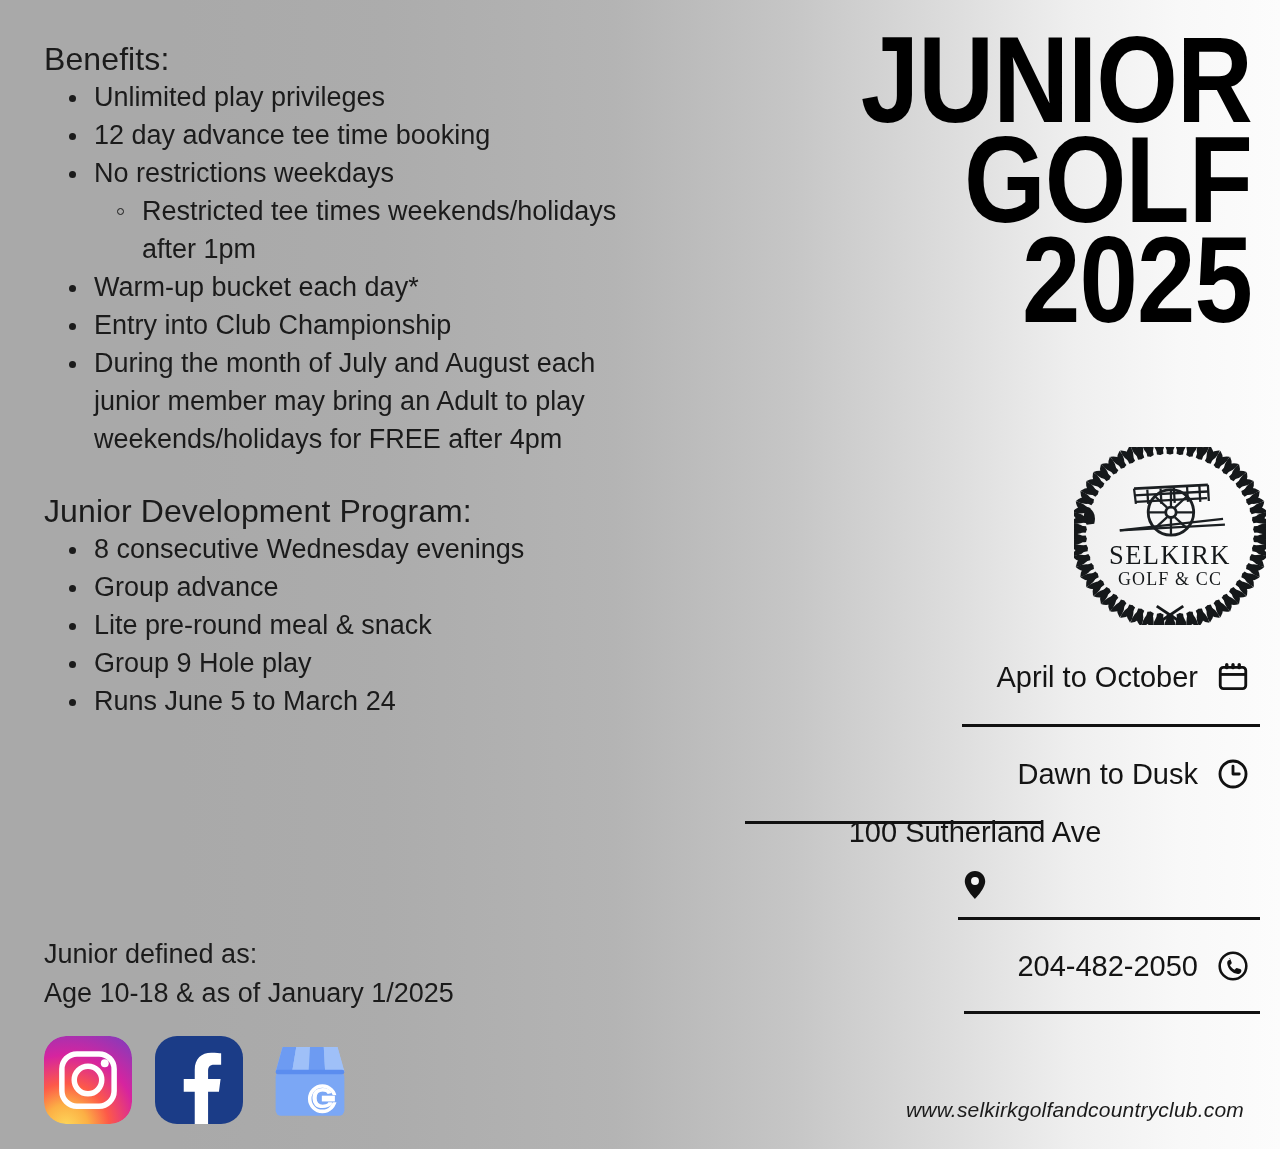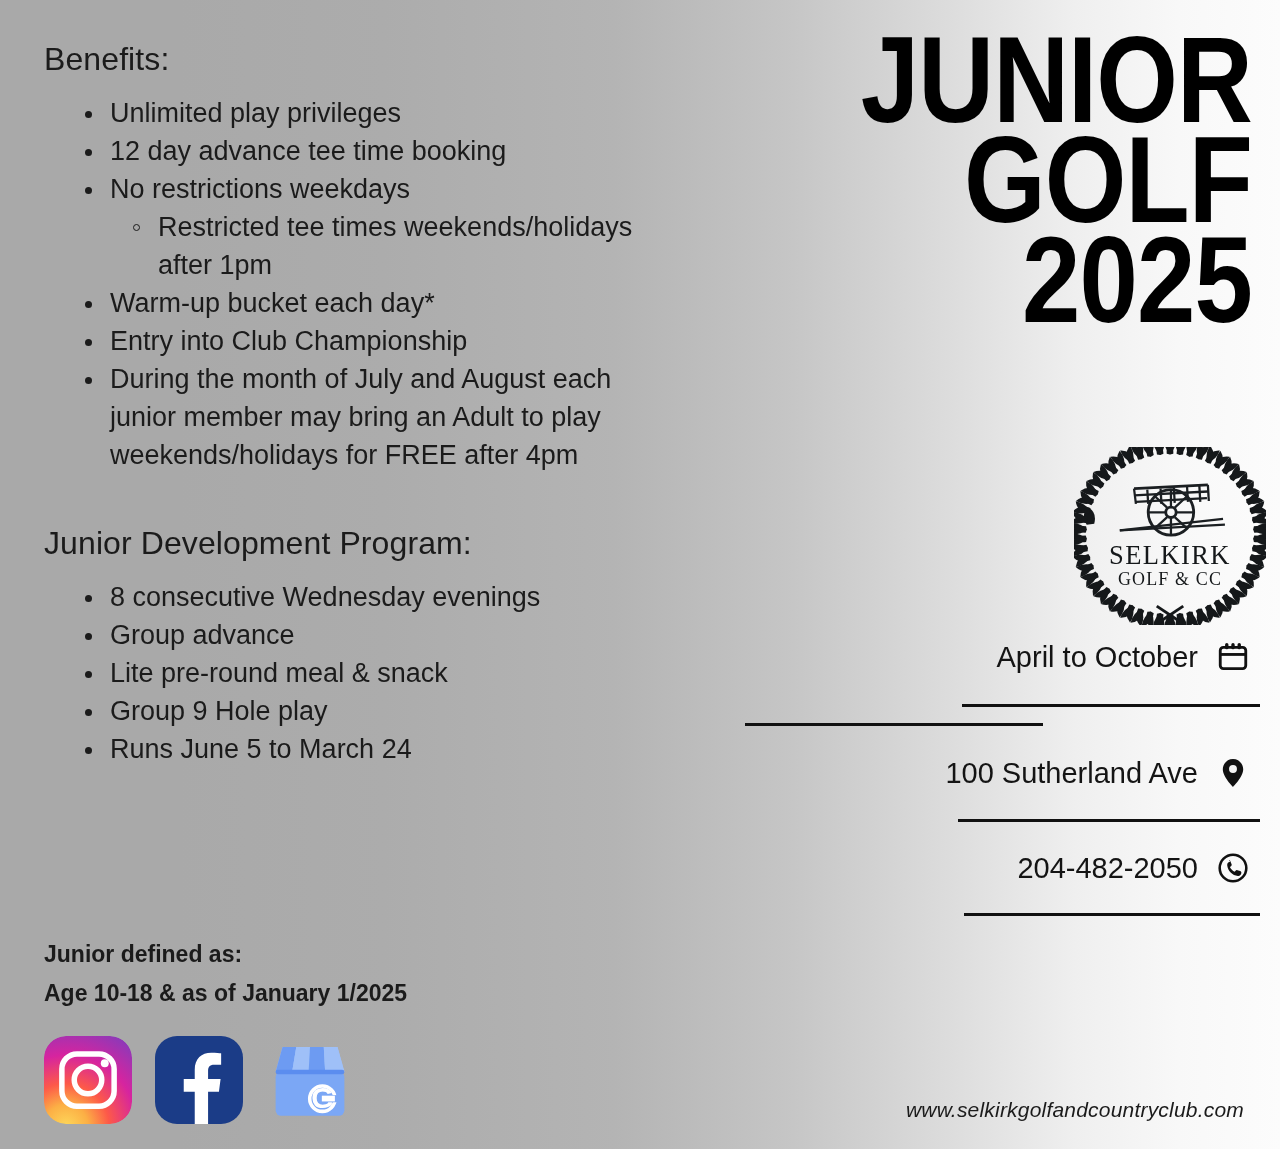--- a/index.html
+++ b/index.html
@@ -25,7 +25,7 @@
     font-weight:400;letter-spacing:0.1px;
   }
   ul.bullets{
-    list-style:none;margin:16px;padding:0;
+    list-style:none;margin:0;padding:0;
   }
   ul.bullets > li{
     position:relative;

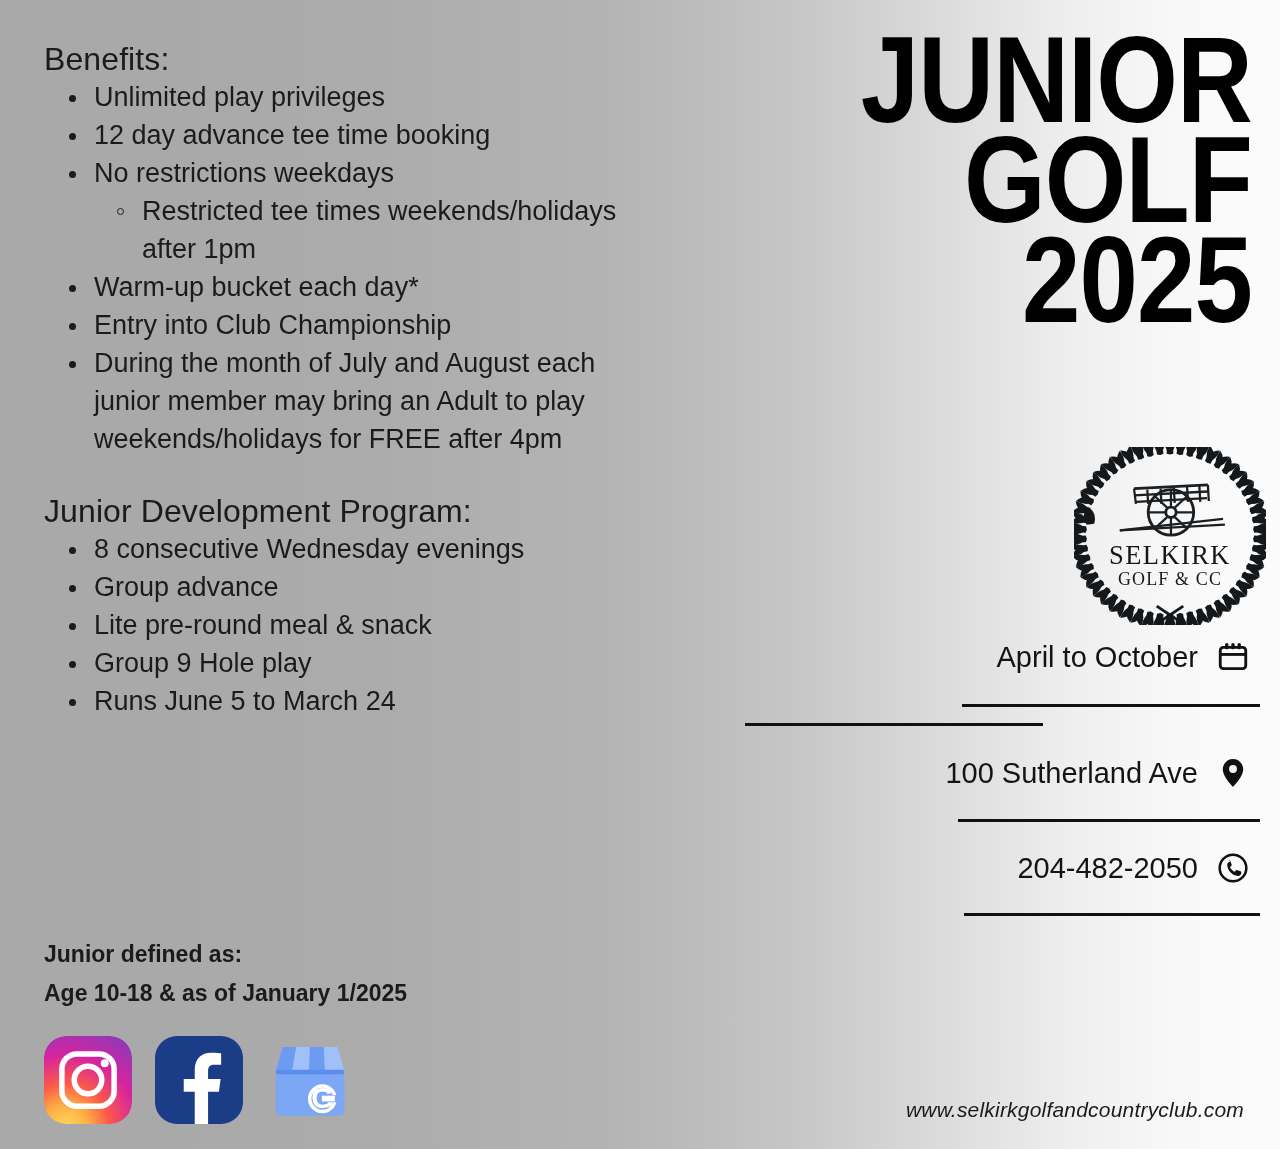--- a/index.html
+++ b/index.html
@@ -79,7 +79,7 @@
   }
 
   
-  .info-list{position:absolute;left:700px;top:626px;width:560px;}
+  .info-list{position:absolute;left:700px;top:646px;width:560px;}
   .info-row{
     position:relative;
     display:flex;align-items:center;justify-content:flex-end;

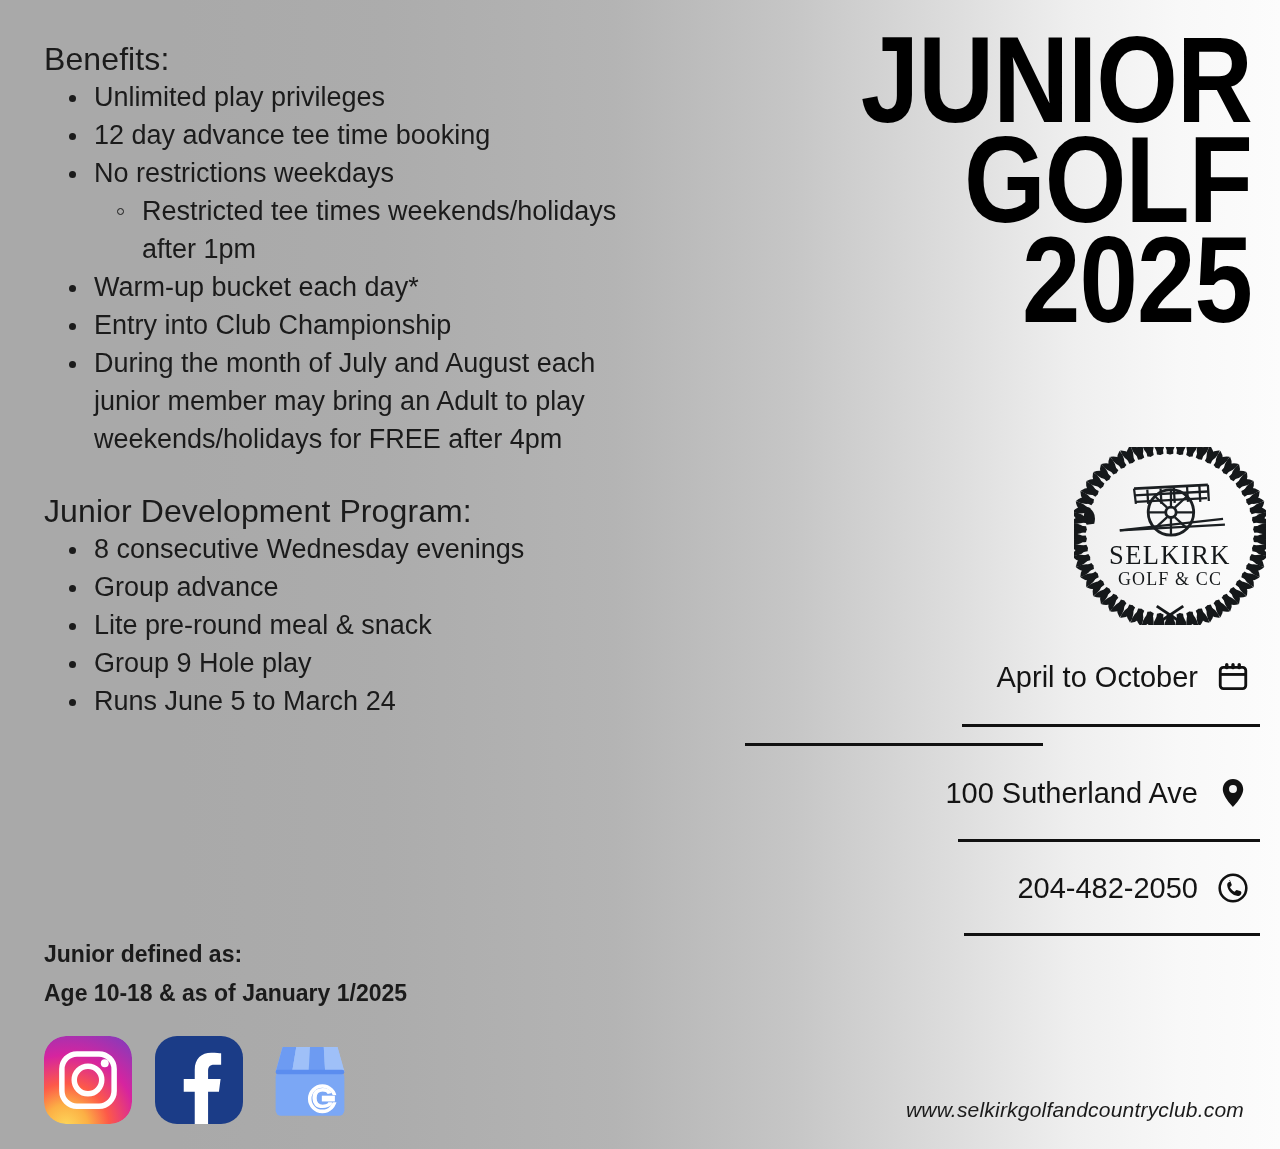--- a/index.html
+++ b/index.html
@@ -386,6 +386,13 @@
     </div>
     <div class="divider d1"></div>
 
+    <div class="info-row r2">
+      <span class="info-text">Dawn to Dusk</span>
+      <svg class="info-ic" viewBox="0 0 24 24">
+        <circle cx="12" cy="12" r="9.2" fill="none" stroke="#111" stroke-width="2"></circle>
+        <path d="M12 6.4 V12 H16.4" fill="none" stroke="#111" stroke-width="2" stroke-linecap="round" stroke-linejoin="round"></path>
+      </svg>
+    </div>
     <div class="divider d2"></div>
 
     <div class="info-row r3">

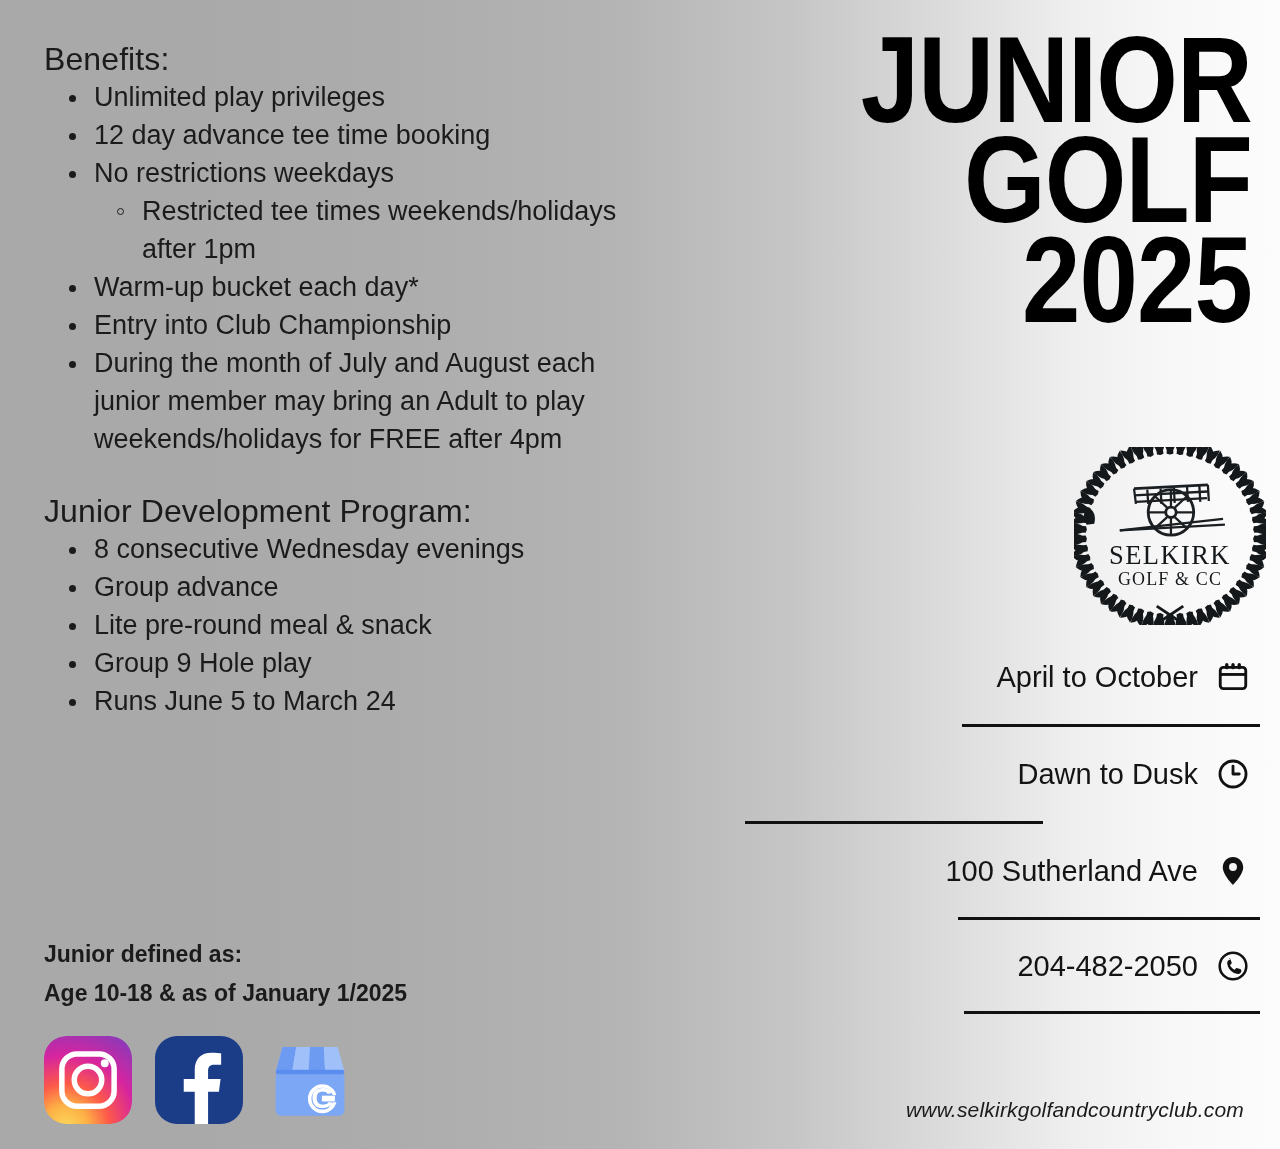--- a/index.html
+++ b/index.html
@@ -96,7 +96,7 @@
   }
   .r1{height:62px;}
   .r2{height:62px;}
-  .r3{height:62px;}
+  .r3{height:62px;flex-direction:column;}
   .r4{height:62px;}
   .r5{height:80px;}
 

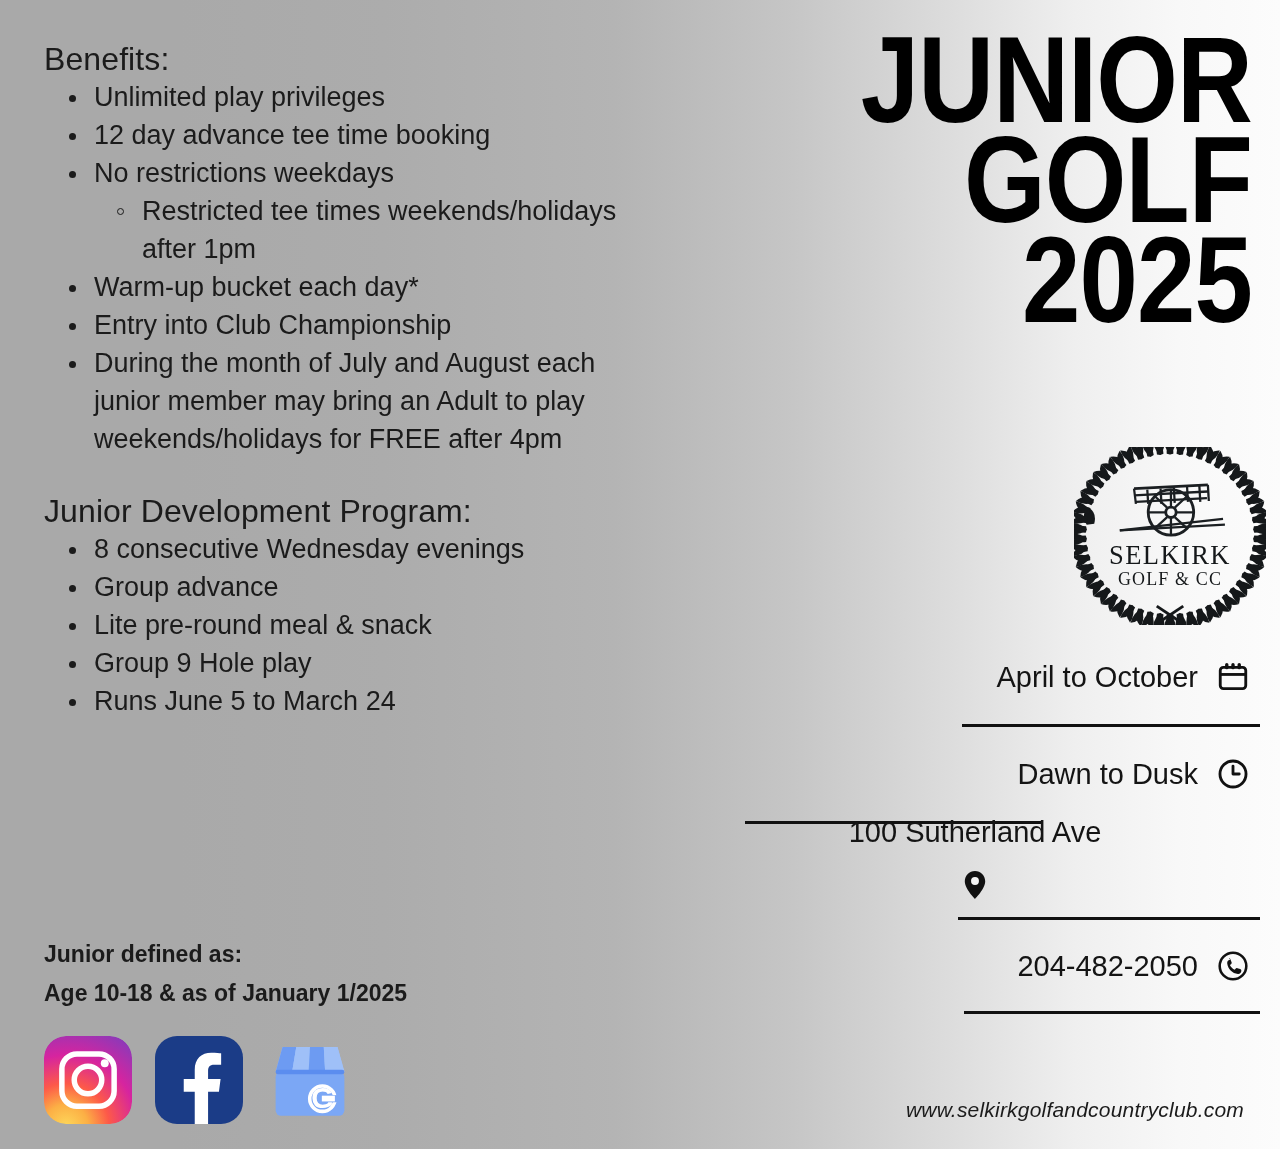--- a/index.html
+++ b/index.html
@@ -50,7 +50,7 @@
   }
   .block-gap{height:34px;}
   .def-block{position:absolute;left:44px;top:935px;width:620px;}
-  .def-line{font-size:23px;line-height:39px;color:#1b1b1b;font-weight:bold;}
+  .def-line{font-size:27px;line-height:39px;color:#1b1b1b;}
 
   
   .socials{position:absolute;left:44px;top:1036px;display:flex;gap:23px;align-items:center;}

